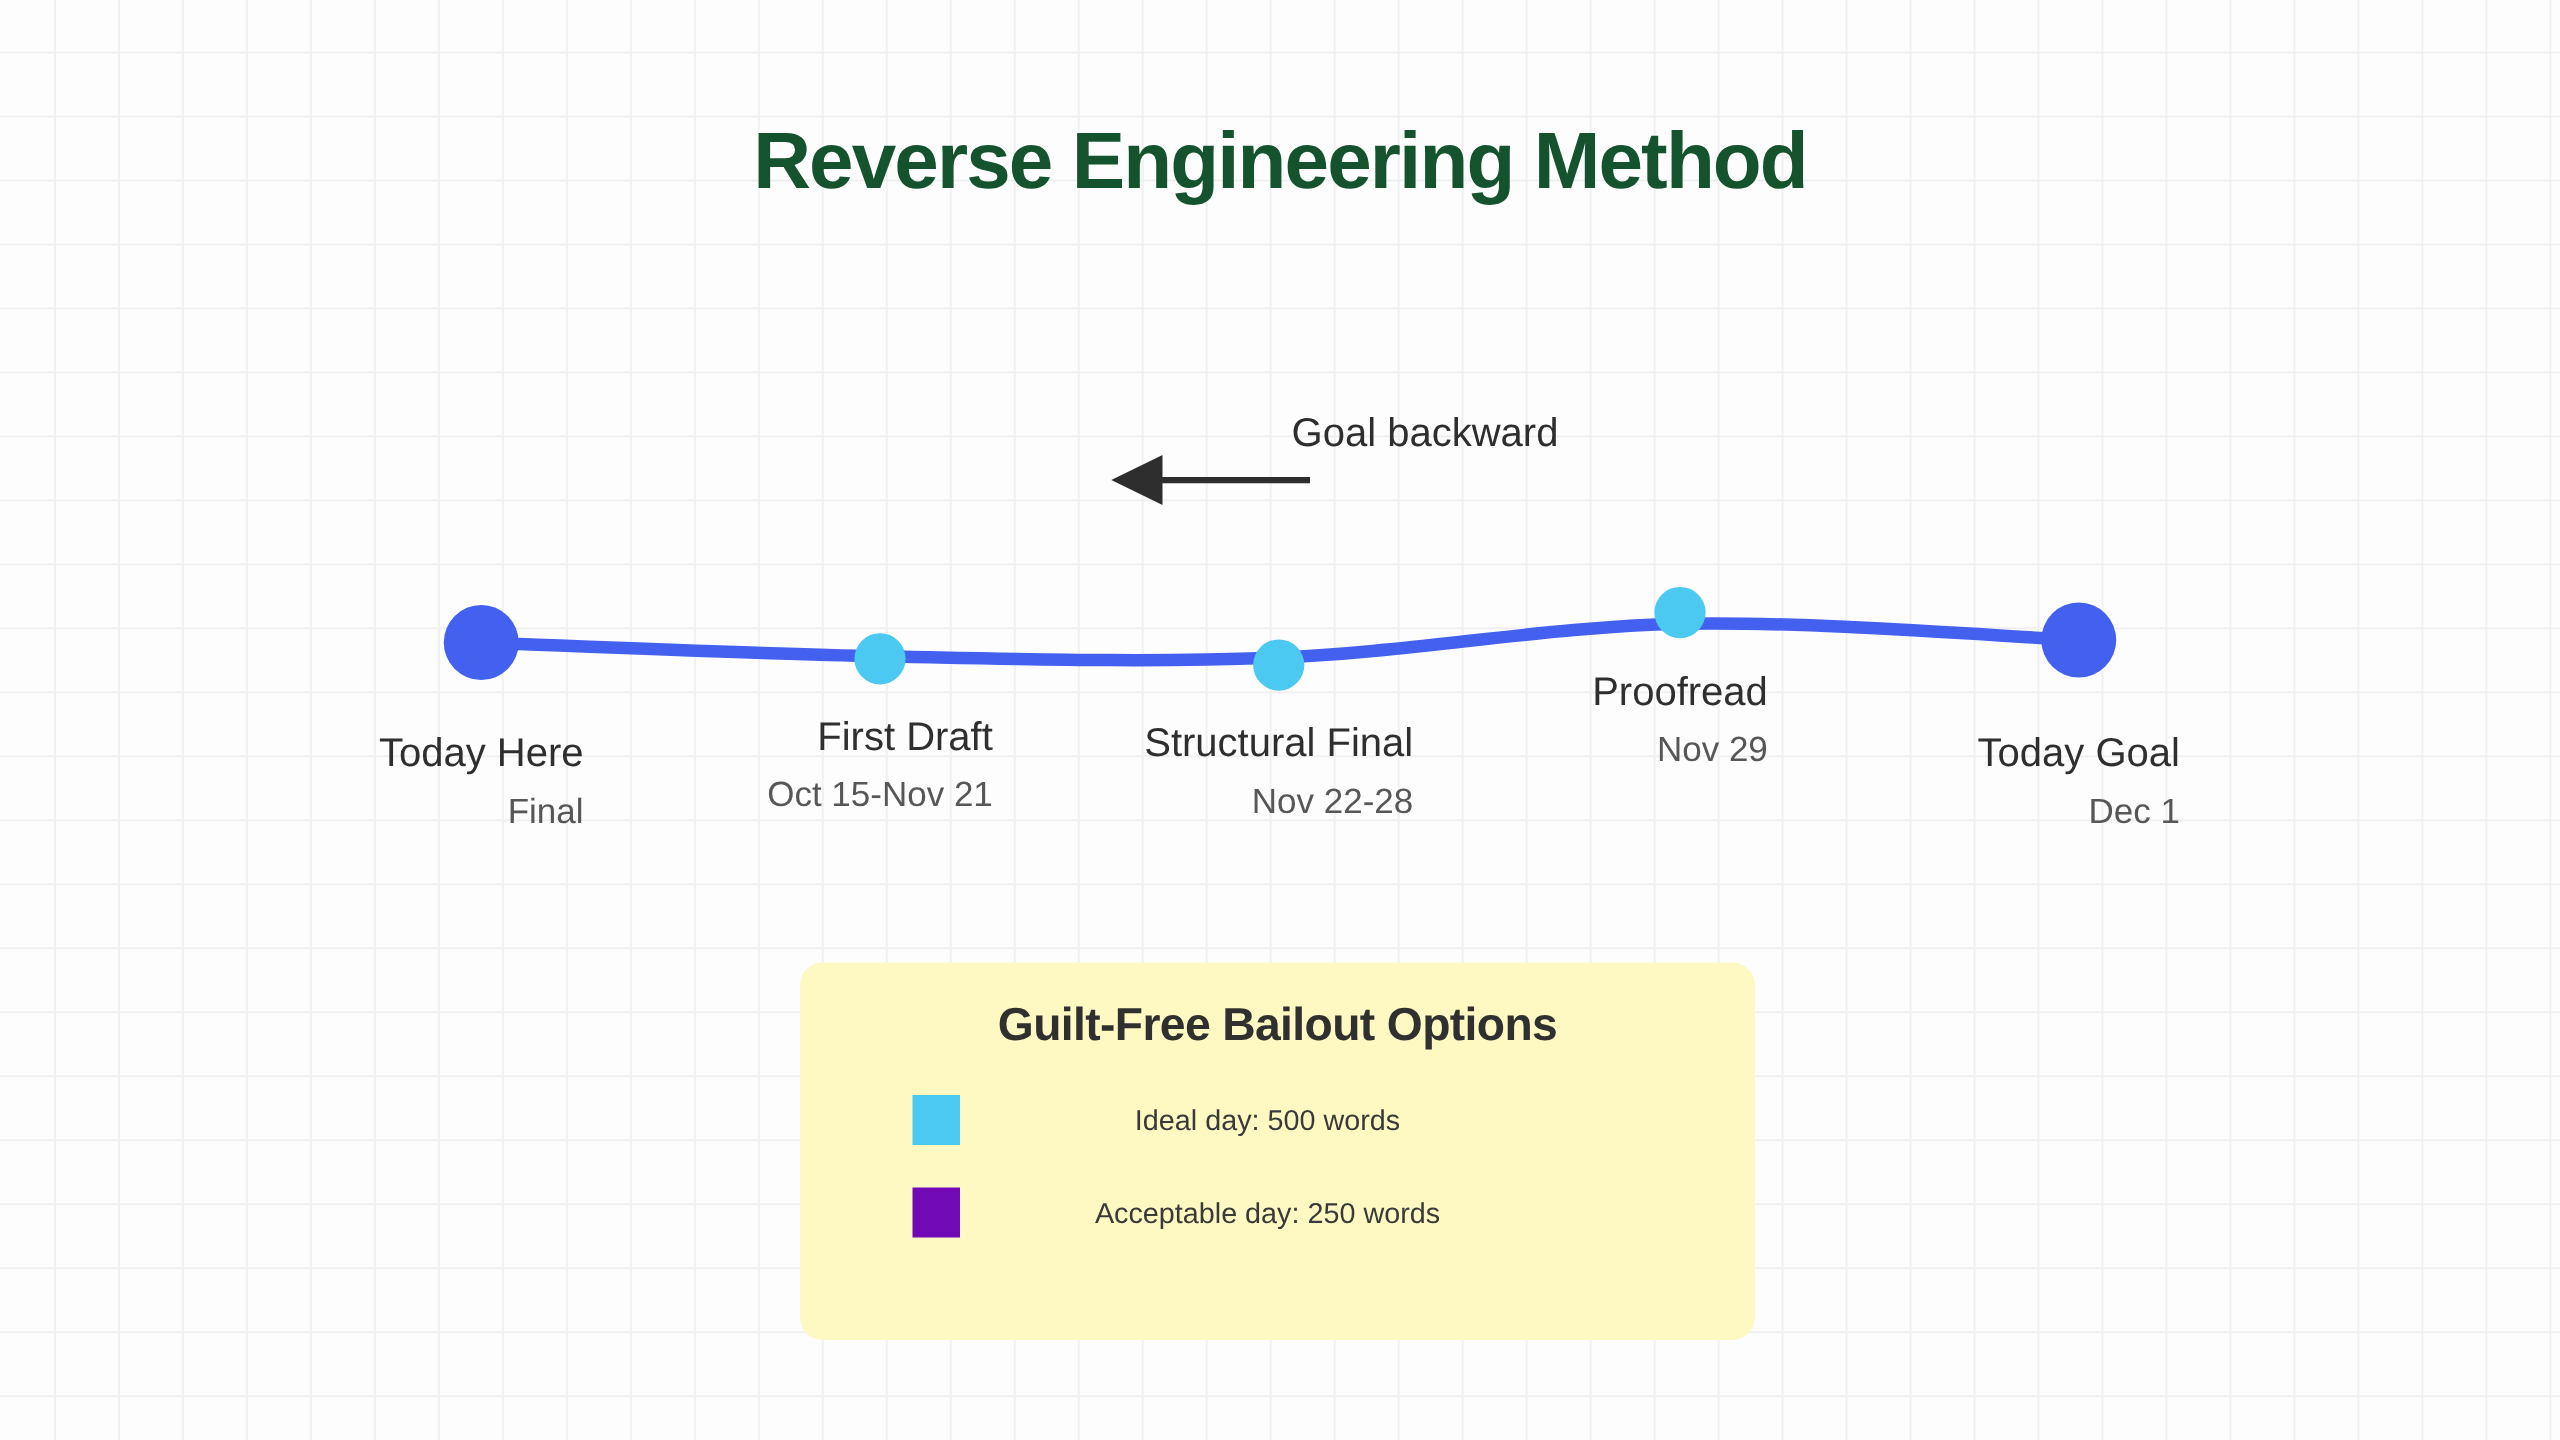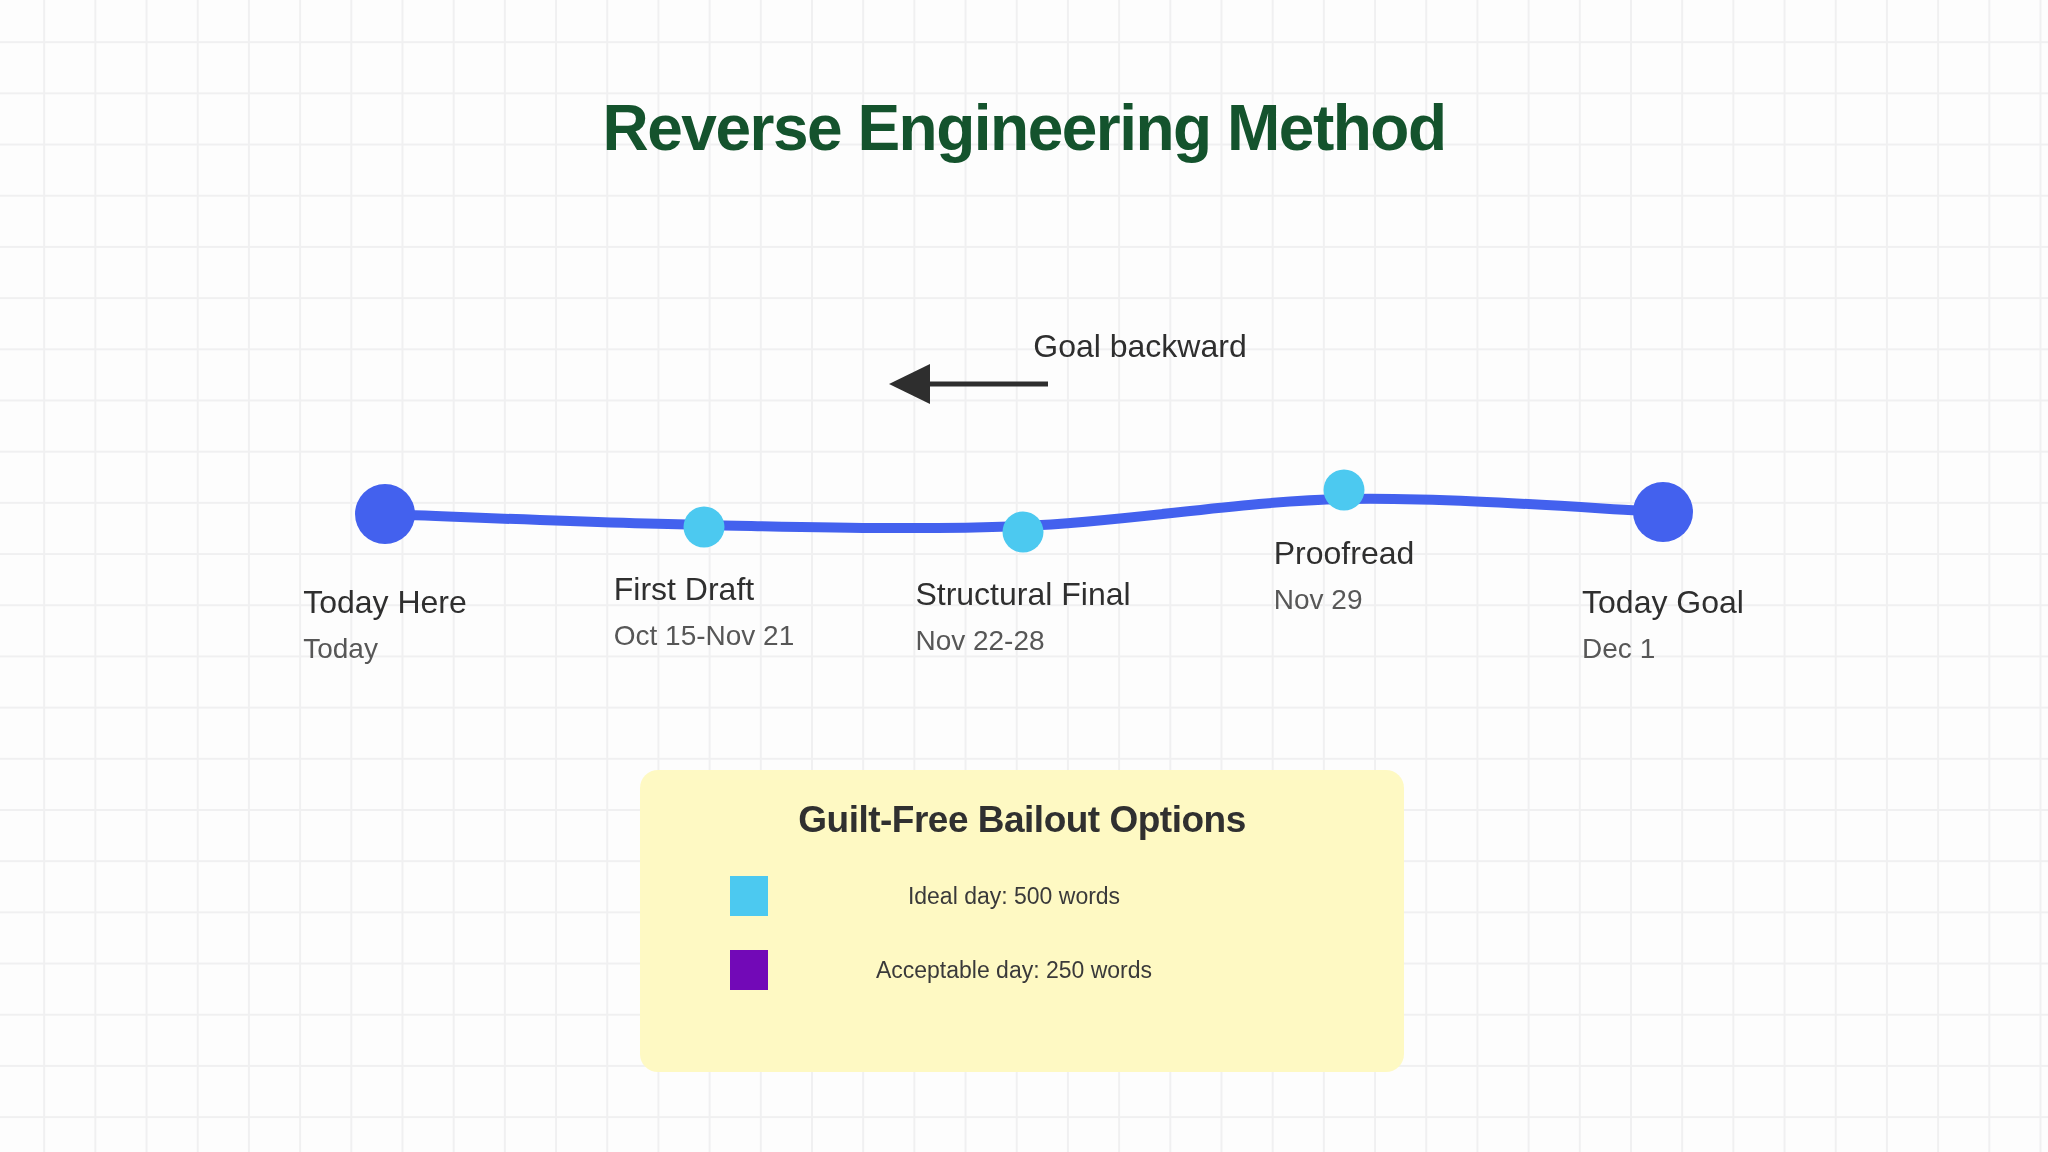--- a/index.html
+++ b/index.html
@@ -47,7 +47,7 @@
   .milestone {
     position: absolute;
     transform: translateX(-50%);
-    text-align: left;
+    text-align: right;
     white-space: nowrap;
   }
   .m-name {

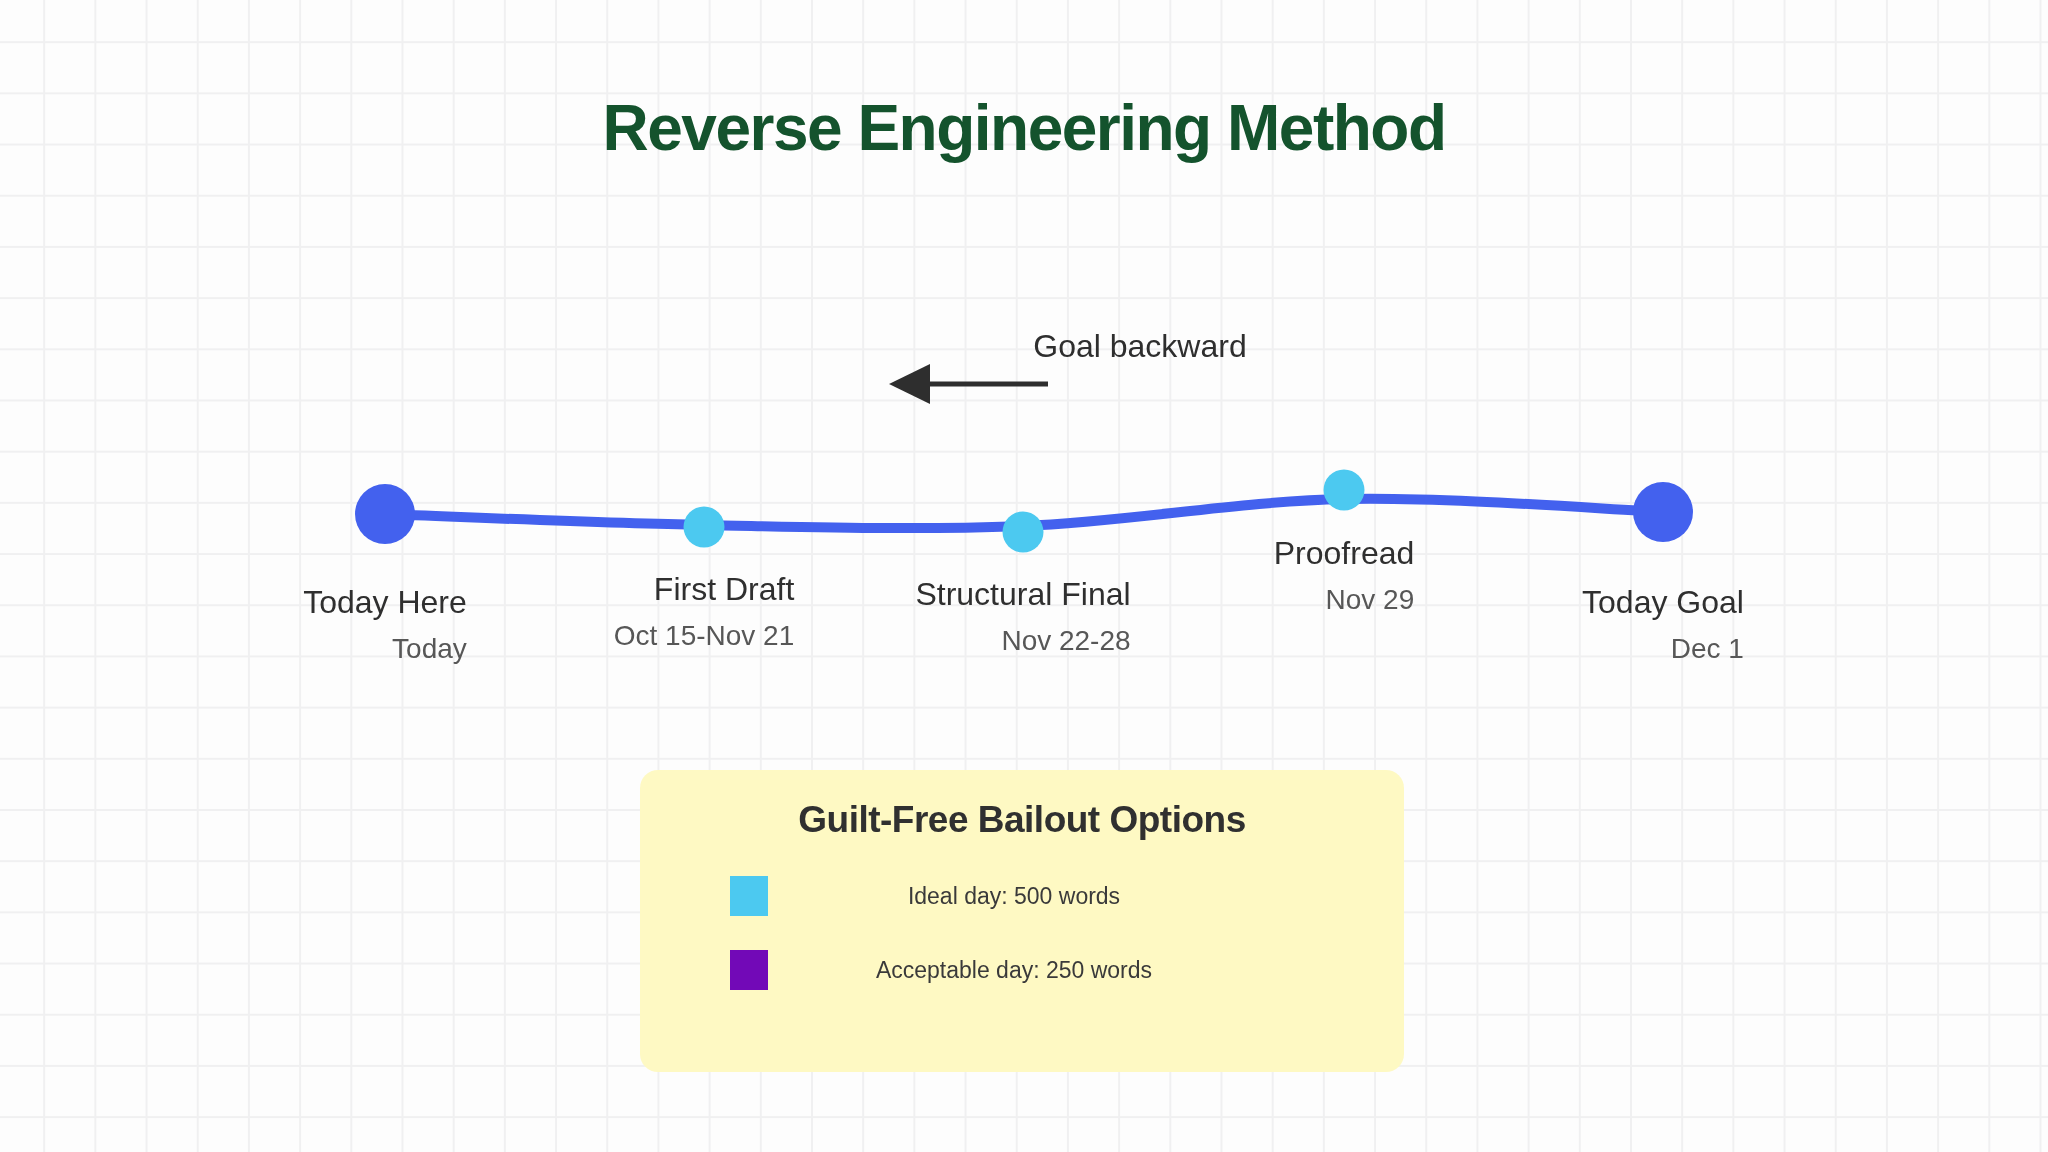--- a/index.html
+++ b/index.html
@@ -137,7 +137,7 @@
 
 <div class="milestone" style="left:385px; top:582px;">
   <div class="m-name">Today Here</div>
-  <div class="m-date">Today</div>
+  <div class="m-date">Final</div>
 </div>
 <div class="milestone" style="left:704px; top:569px;">
   <div class="m-name">First Draft</div>

